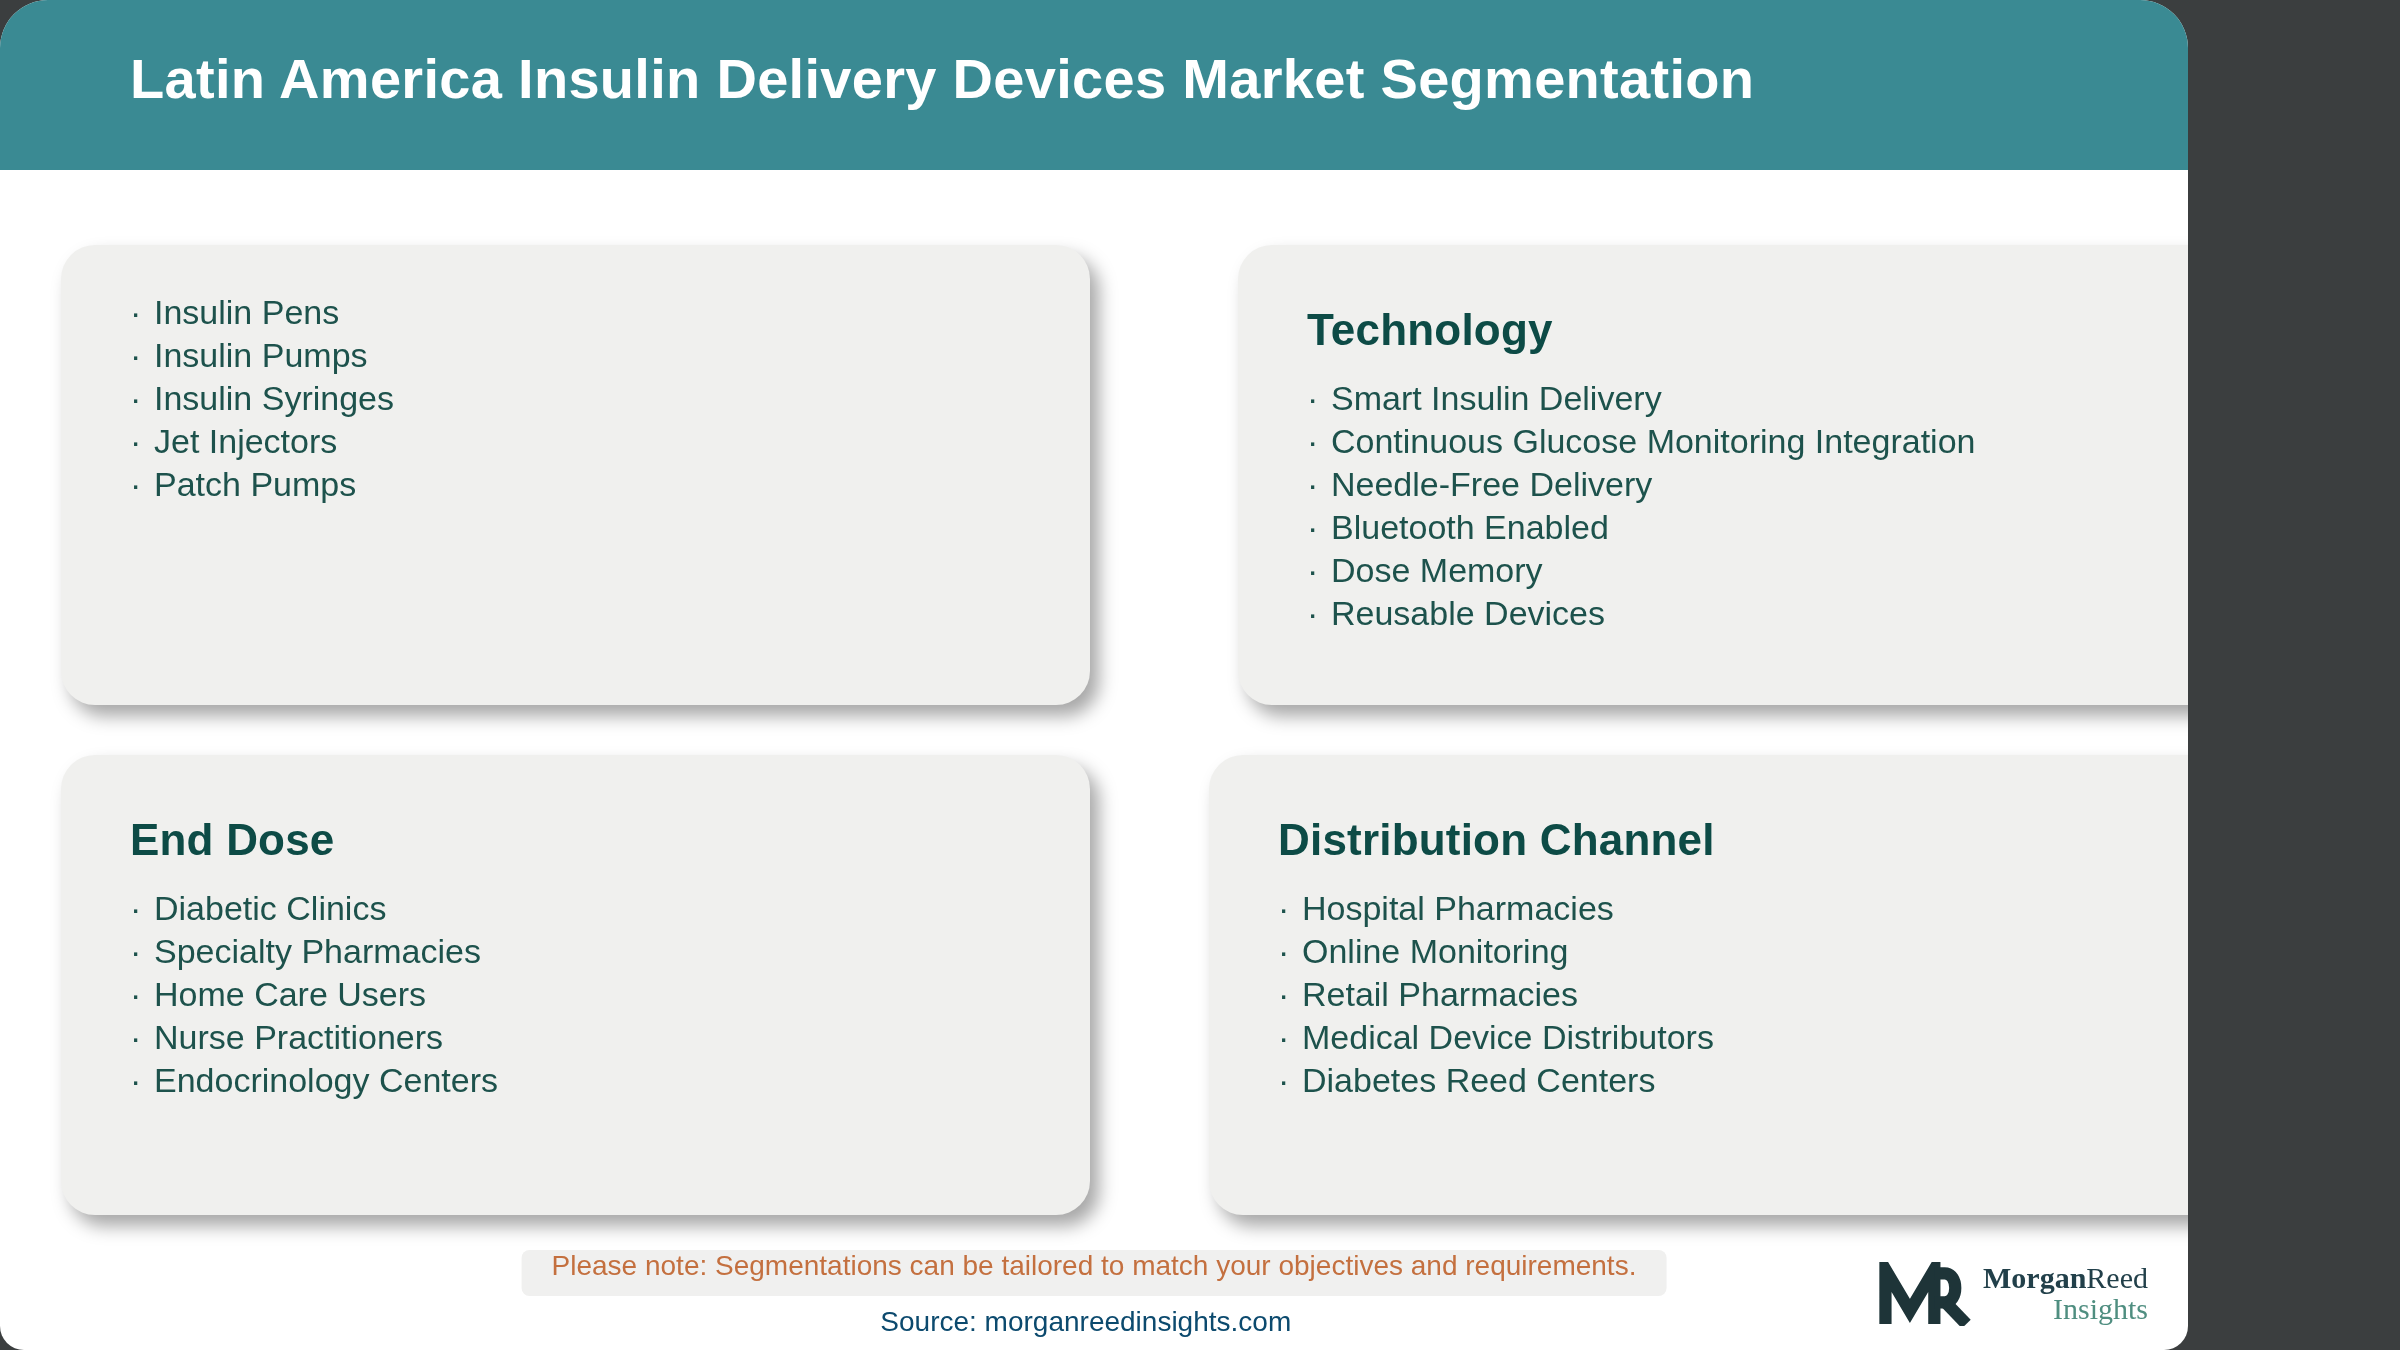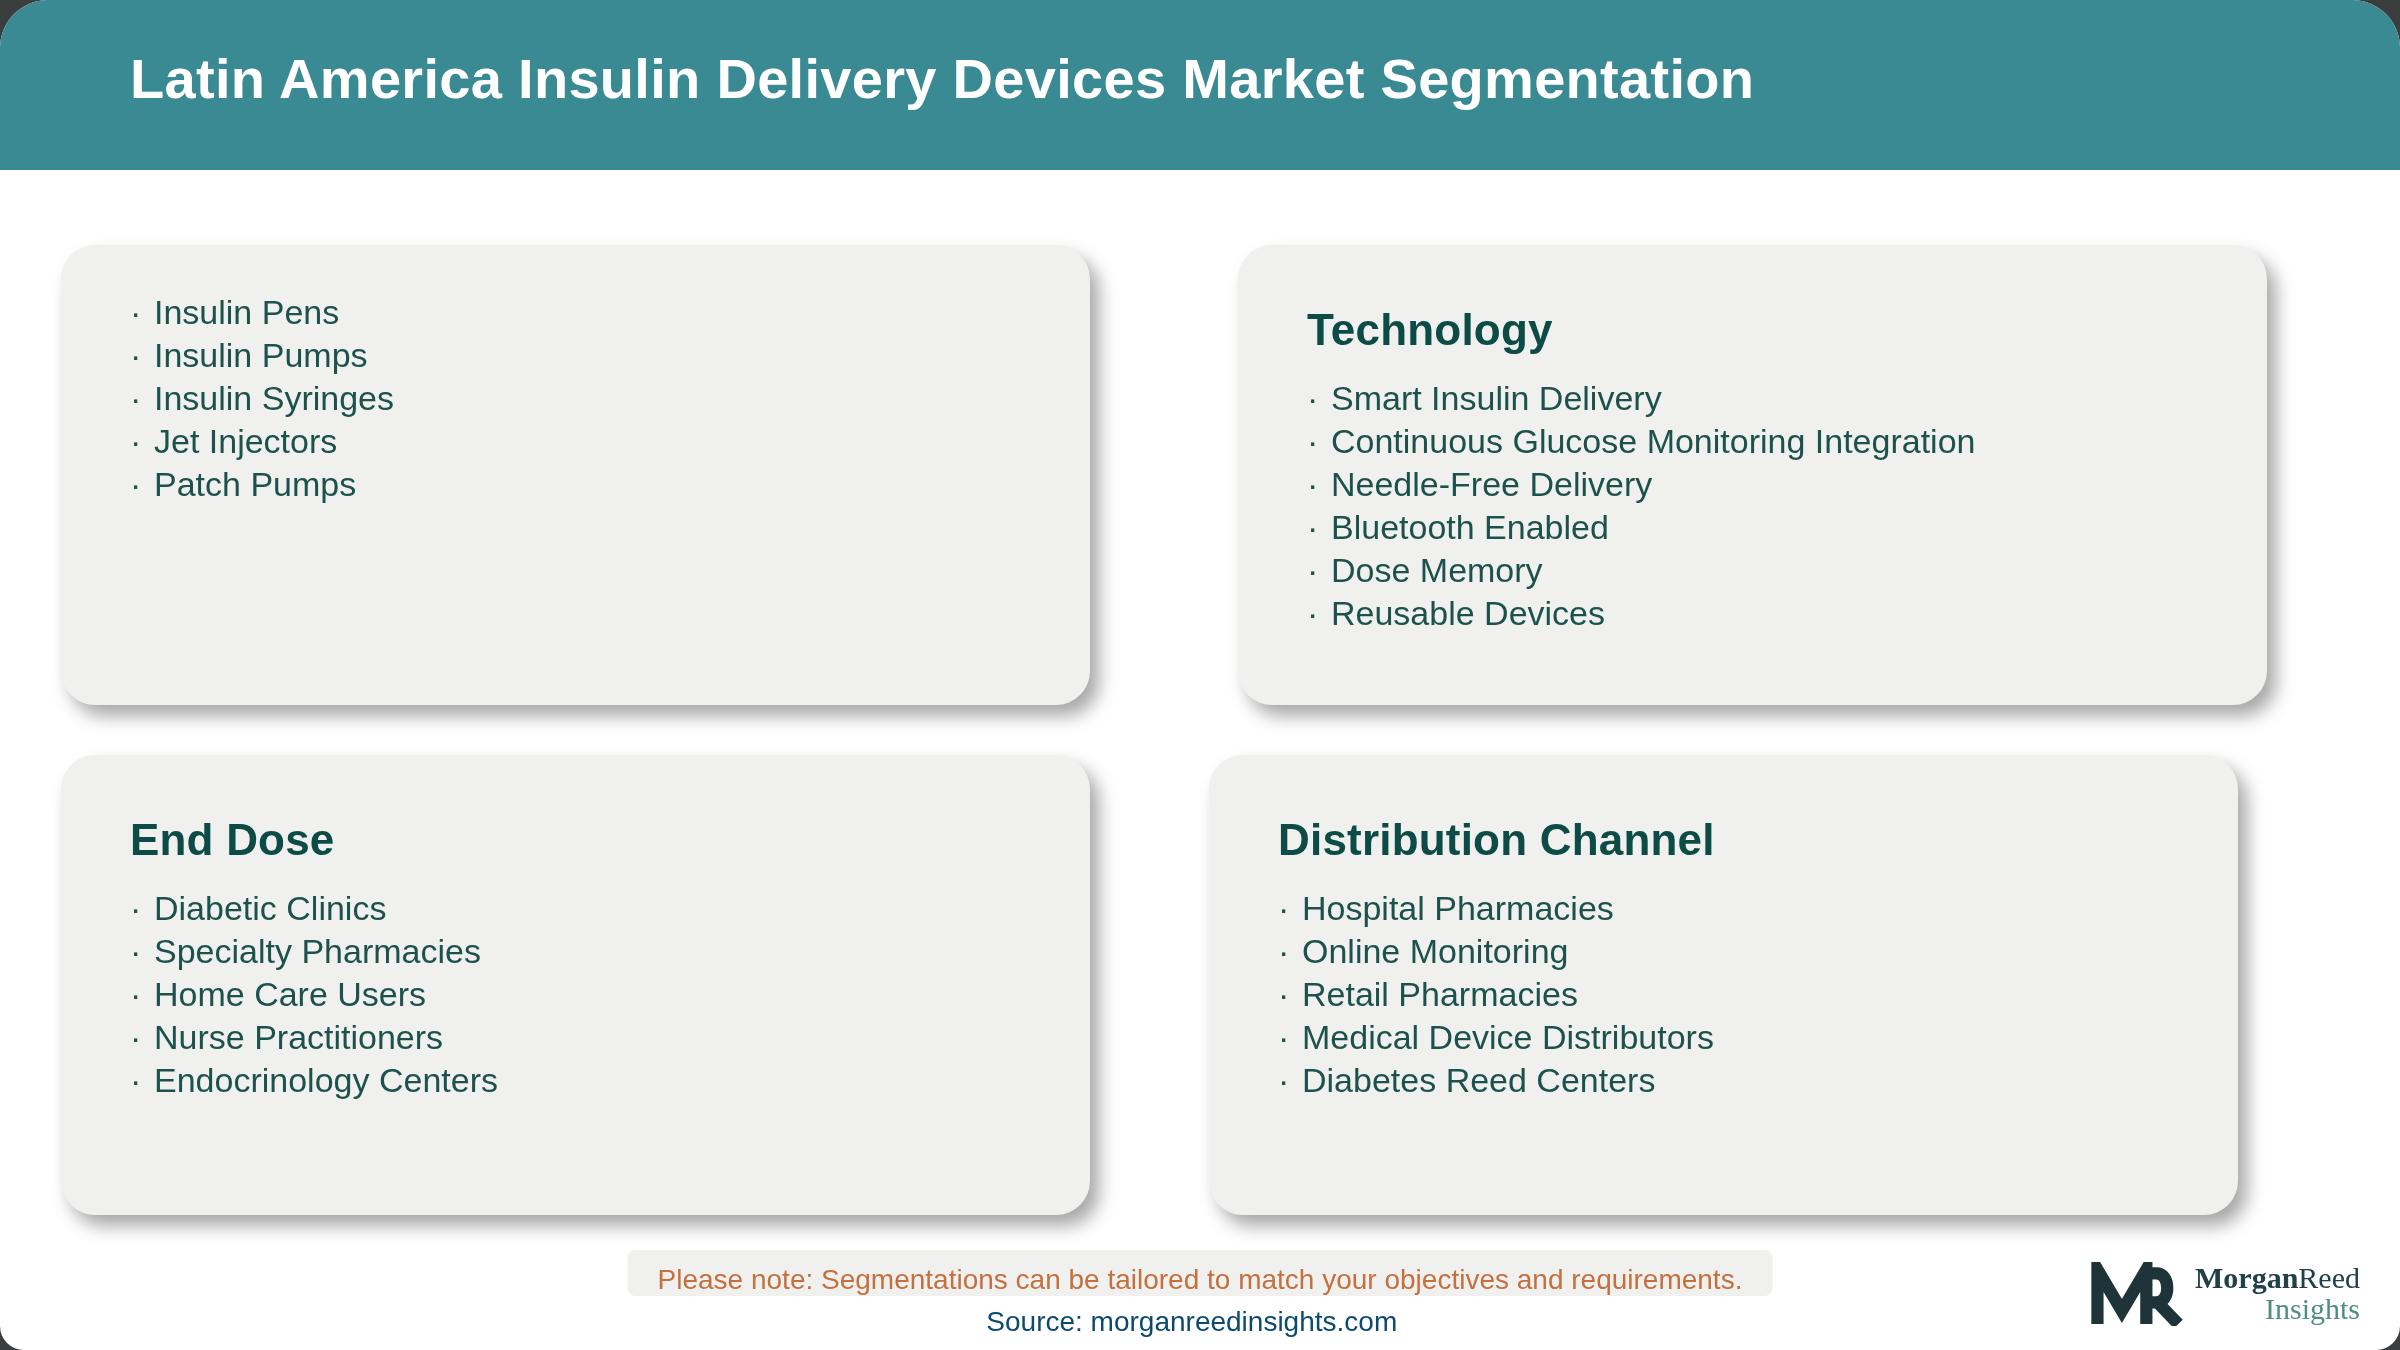--- a/index.html
+++ b/index.html
@@ -3,7 +3,7 @@
 <meta charset="utf-8">
 <style>
   html,body{margin:0;padding:0;background:#3b3e3f;font-family:"Liberation Sans",sans-serif;}
-  .canvas{position:relative;width:2400px;height:1350px;background:#3b3e3f;overflow:hidden;}
+  .canvas{position:relative;width:2188px;height:1350px;background:#3b3e3f;overflow:hidden;}
   .page{position:absolute;inset:0;background:#ffffff;border-radius:48px 48px 24px 24px;overflow:hidden;}
 
   

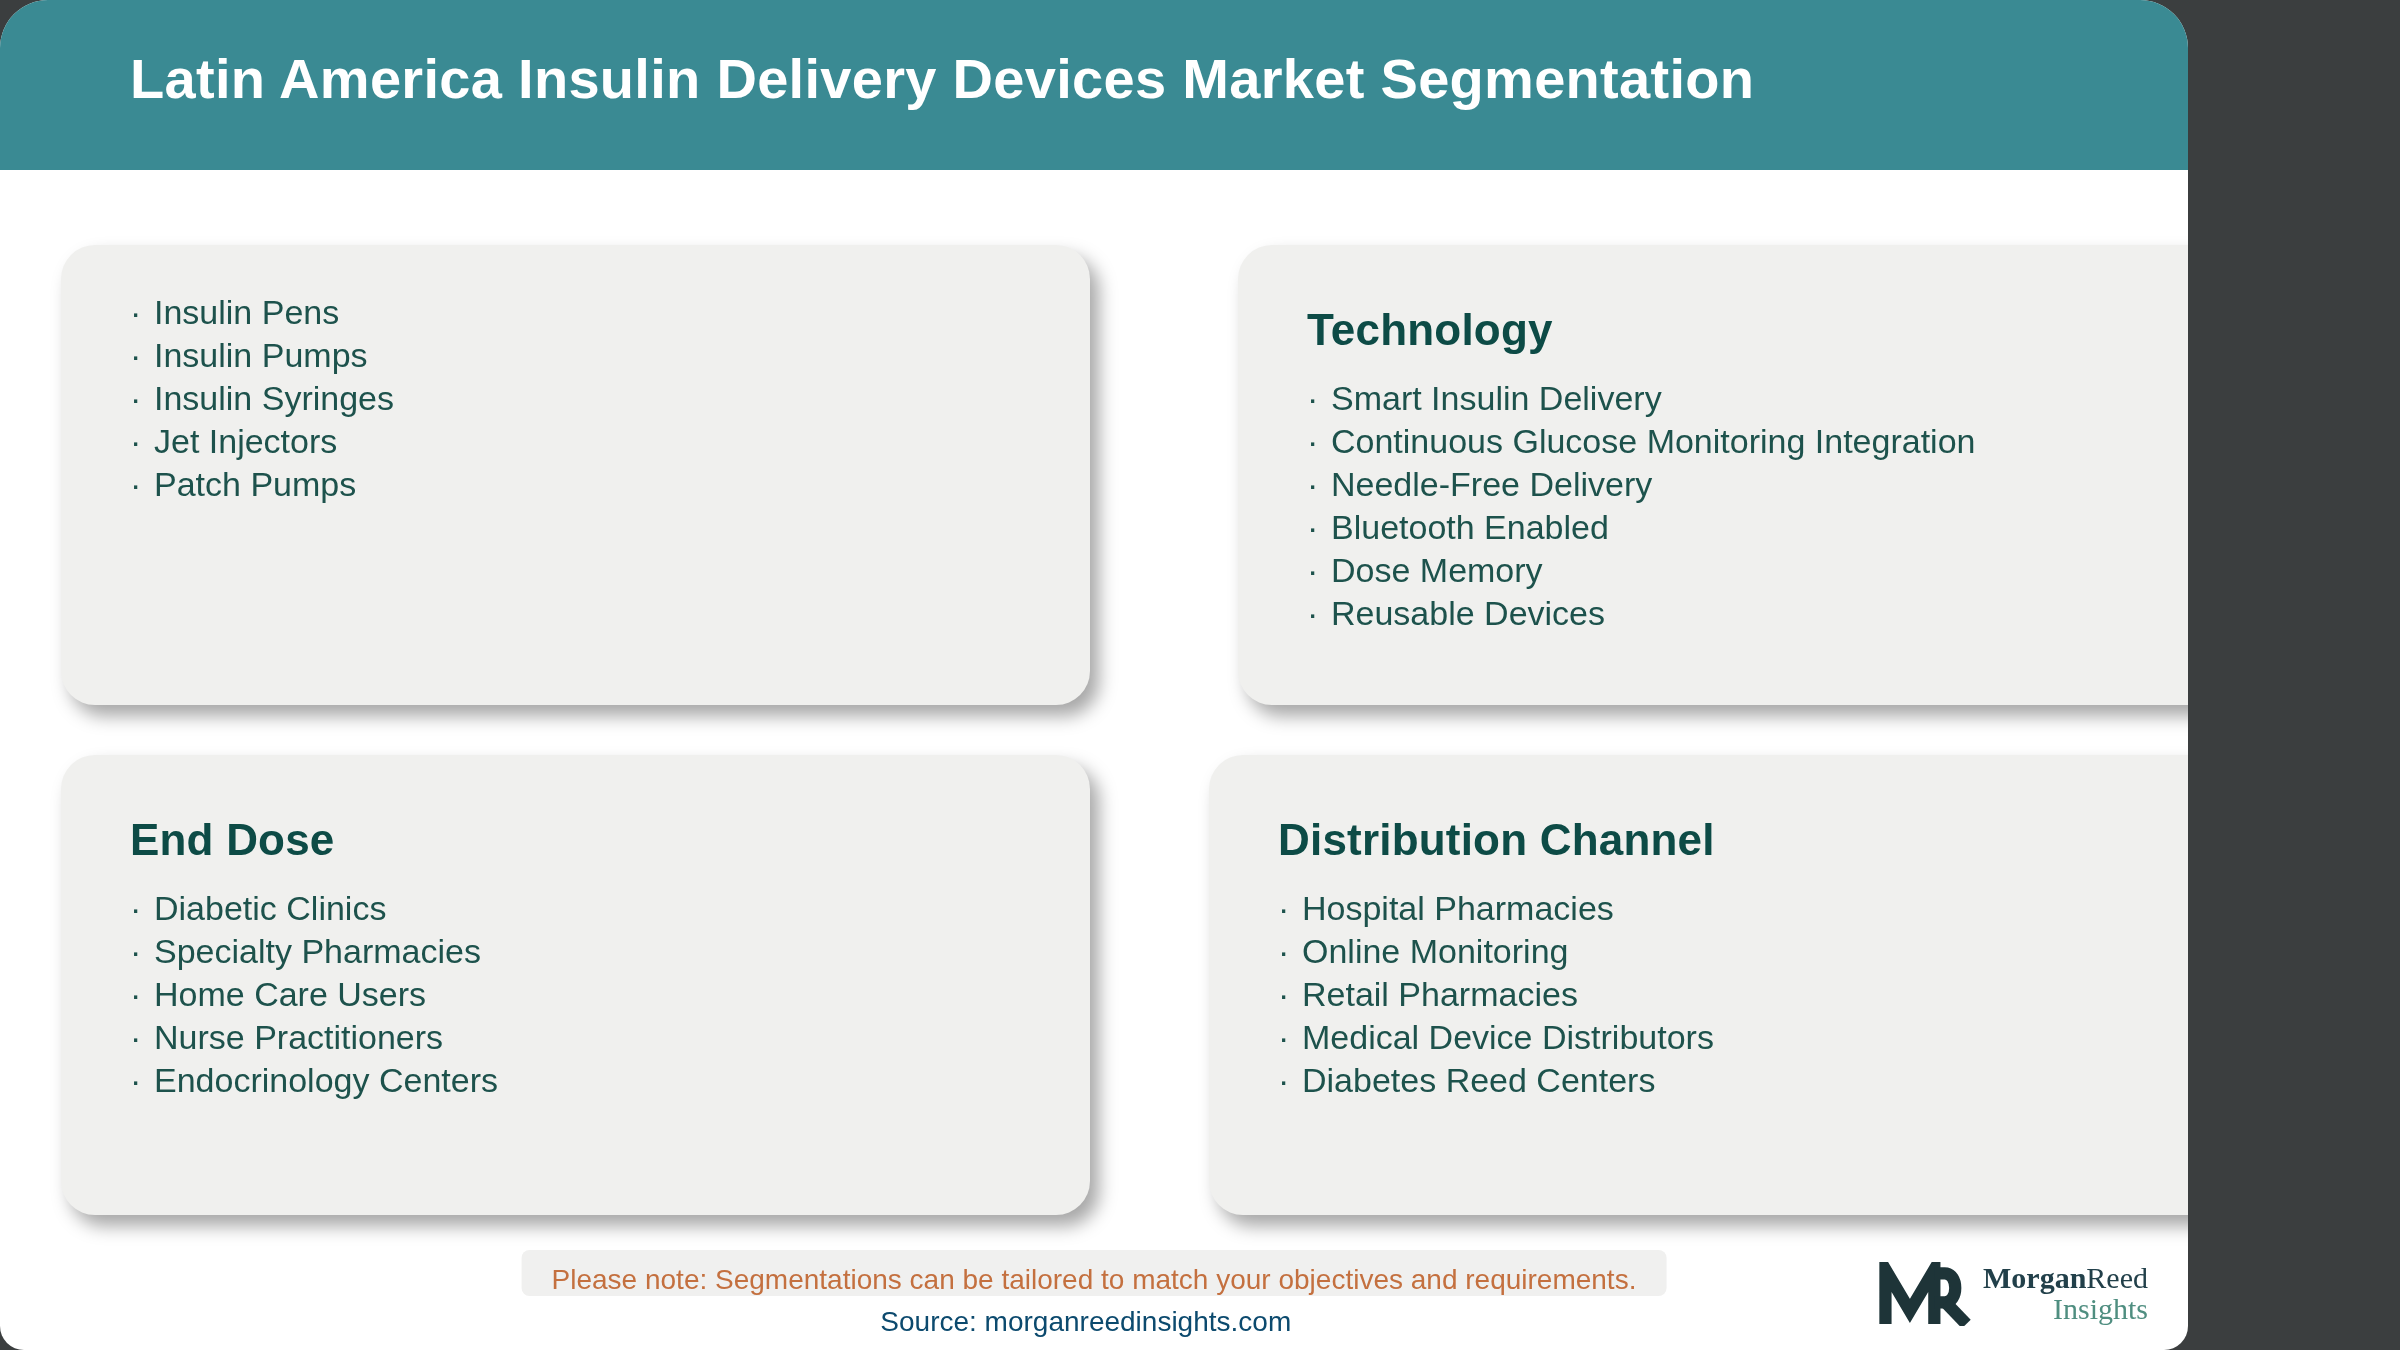--- a/index.html
+++ b/index.html
@@ -24,7 +24,7 @@
 
   
   .note{position:absolute;top:1250px;left:50%;transform:translateX(-50%);height:46px;background:#f0f0ef;
-        border-radius:8px;display:flex;align-items:flex-end;padding:0 30px;font-size:28px;color:#c4703f;white-space:nowrap;}
+        border-radius:8px;display:flex;align-items:flex-start;padding:0 30px;font-size:28px;color:#c4703f;white-space:nowrap;}
   .source{position:absolute;top:1306px;left:50%;transform:translateX(-52%);font-size:28px;color:#0c4a6e;white-space:nowrap;}
 
   

